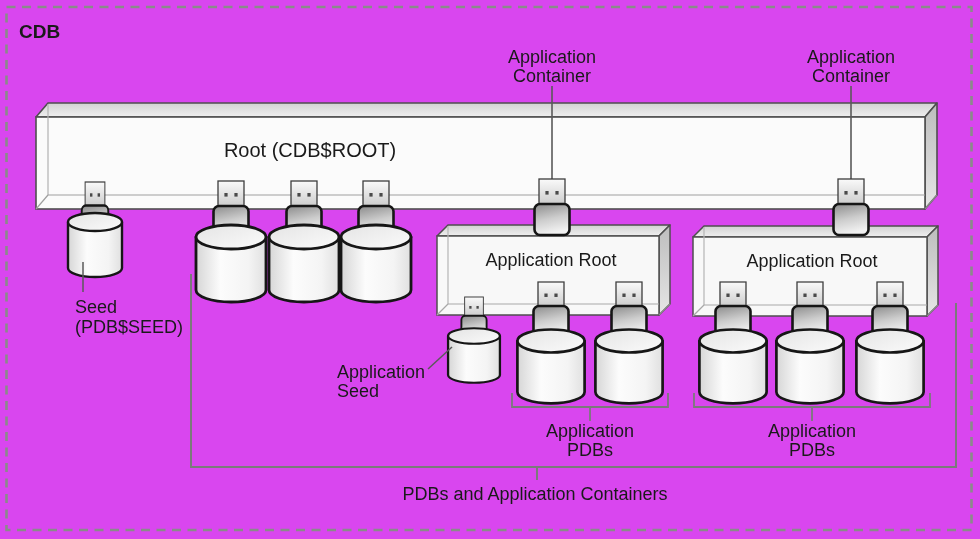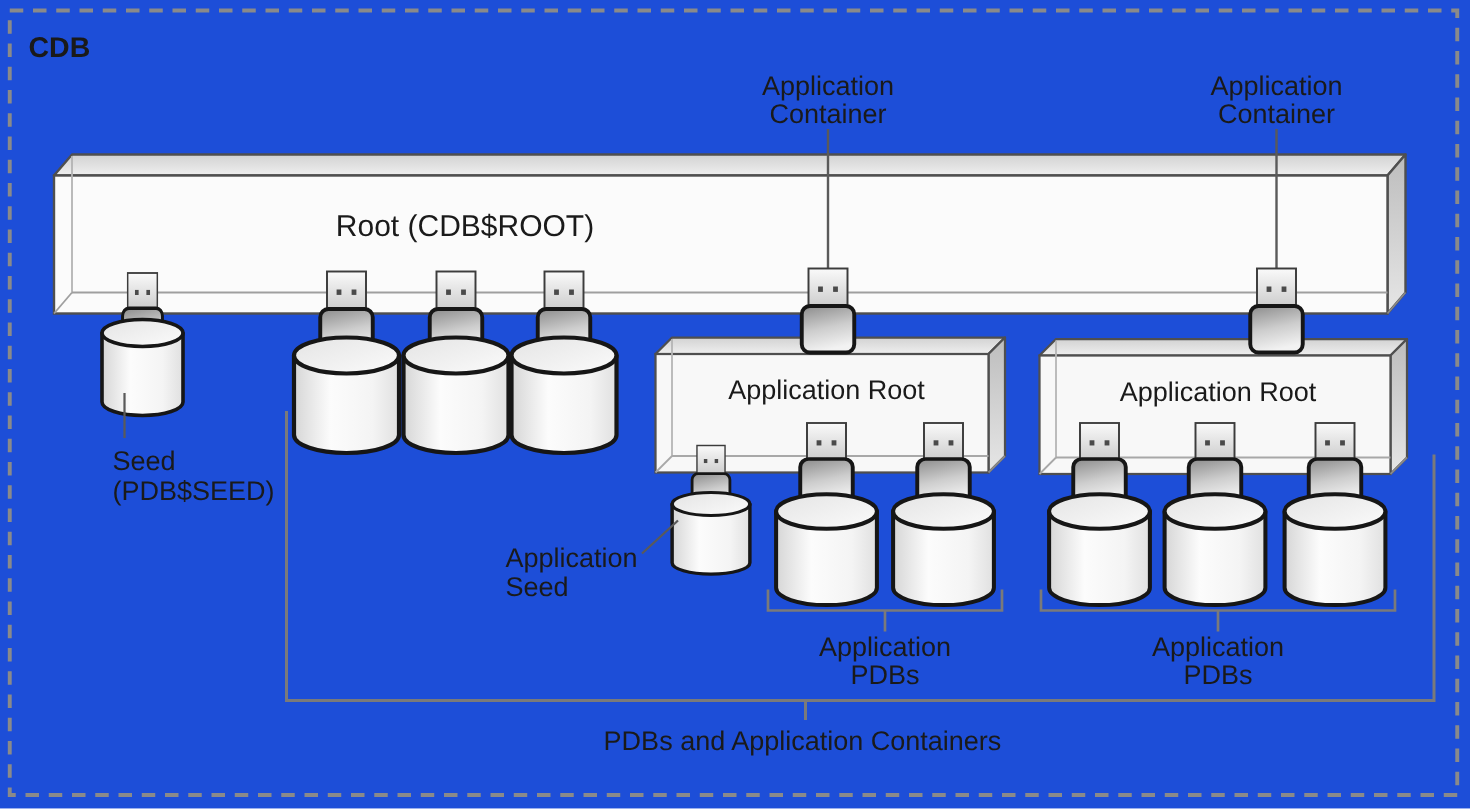--- a/index.html
+++ b/index.html
@@ -3,7 +3,7 @@
 <meta charset="utf-8">
 <style>
   html,body{margin:0;padding:0;background:#ffffff;}
-  .stage{position:relative;width:980px;height:539px;background:#1d4ed8;overflow:hidden;}
+  .stage{position:relative;width:980px;height:539px;background:#d946ef;overflow:hidden;}
   svg{display:block;}
   text{font-family:"Liberation Sans", sans-serif;fill:#1a1a1a;}
   .lbl{font-size:18px;}

